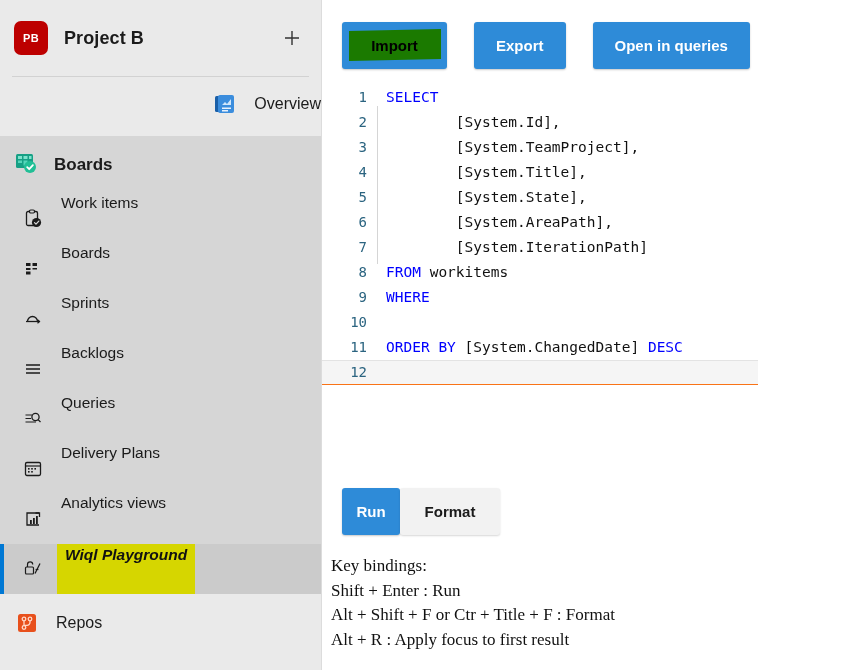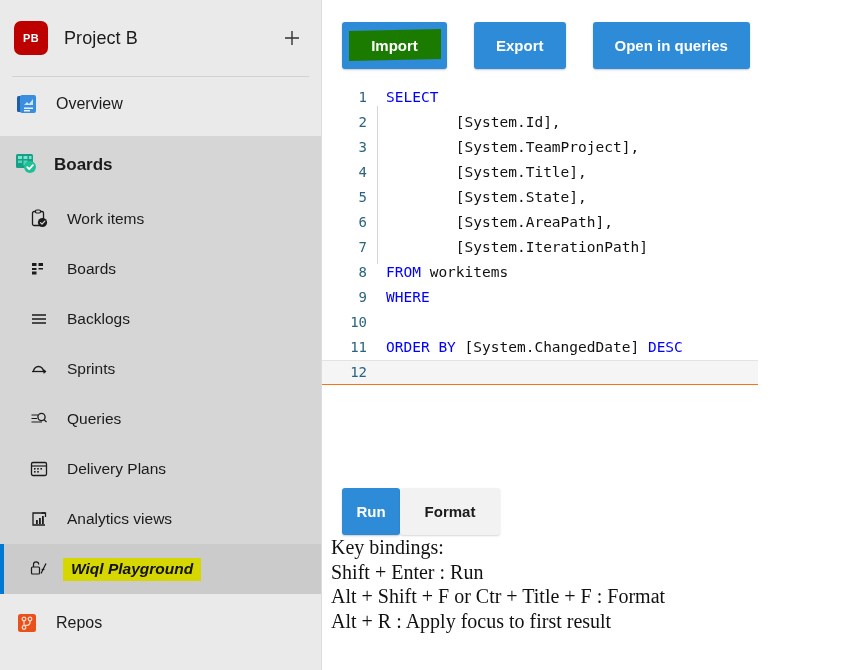--- a/index.html
+++ b/index.html
@@ -32,7 +32,7 @@
     letter-spacing: .3px; flex: 0 0 34px;
   }
   .project-name {
-    margin-left: 16px; font-size: 18px; font-weight: 400; color: #1b1b1b;
+    margin-left: 16px; font-size: 18px; font-weight: 700; color: #1b1b1b;
     letter-spacing: .1px;
   }
   .add-btn {

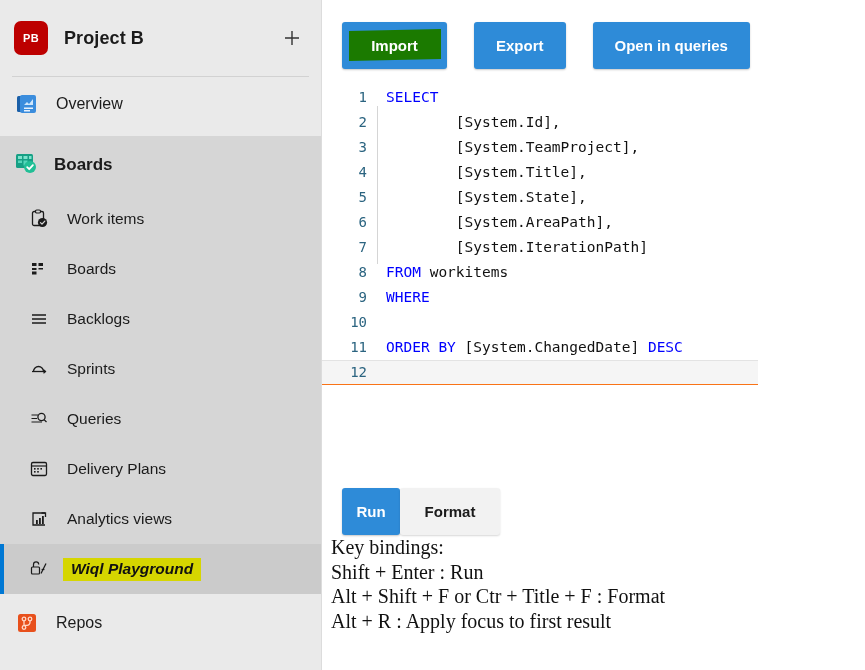--- a/index.html
+++ b/index.html
@@ -89,7 +89,7 @@
     position: absolute; left: 7px; top: 8px; width: 92px; height: 30px;
     background: #1b7a00; transform: skewY(-1.2deg);
   }
-  .btn-import .t { position: relative; color: #ffffff; font-weight: 700; z-index: 2; }
+  .btn-import .t { position: relative; color: #000000; font-weight: 700; z-index: 2; }
 
   .btn-secondary {
     background: #f2f2f2; color: #1b1b1b;

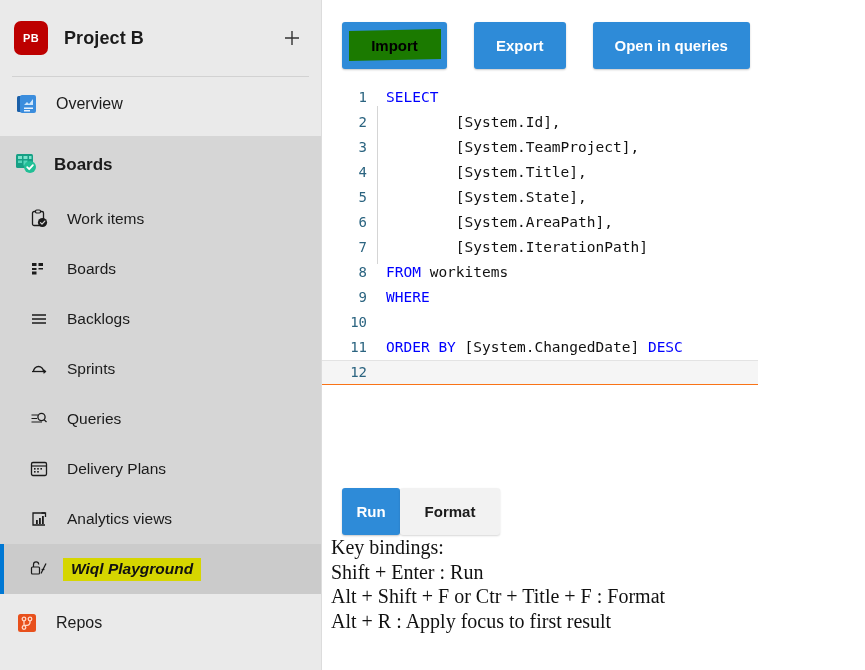--- a/index.html
+++ b/index.html
@@ -49,7 +49,7 @@
   .nav-row .ico { width: 26px; flex: 0 0 26px; display: flex; align-items: center; justify-content: center; }
   .nav-row .lbl { margin-left: 16px; font-size: 16px; color: #1b1b1b; }
 
-  .overview-row { height: 54px; }
+  .overview-row { height: 54px; justify-content: flex-end; }
 
   .sb-boards { background: #d6d6d6; }
   .boards-head { display: flex; align-items: center; height: 58px; padding-left: 14px; }

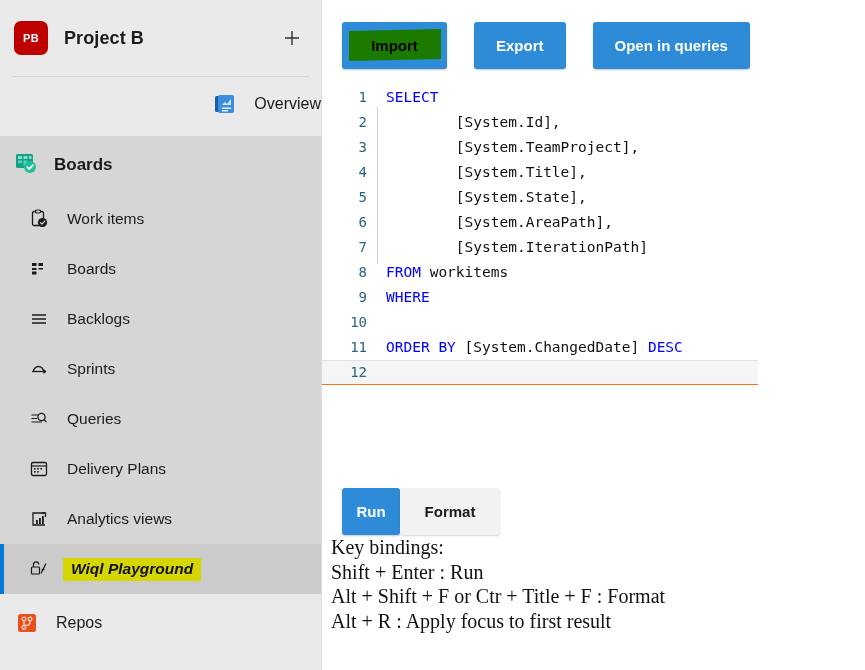--- a/index.html
+++ b/index.html
@@ -54,7 +54,7 @@
   .sb-boards { background: #d6d6d6; }
   .boards-head { display: flex; align-items: center; height: 58px; padding-left: 14px; }
   .boards-head .lbl { margin-left: 16px; font-size: 17px; font-weight: 700; color: #1b1b1b; }
-  .sub-row { display: flex; align-items: center; height: 50px; padding-left: 28px; cursor: pointer; }
+  .sub-row { display: flex; height: 50px; padding-left: 22px; cursor: pointer; }
   .sub-row .ico { width: 22px; flex: 0 0 22px; display: flex; align-items: center; justify-content: center; }
   .sub-row .lbl { margin-left: 17px; font-size: 15.5px; color: #1b1b1b; }
 

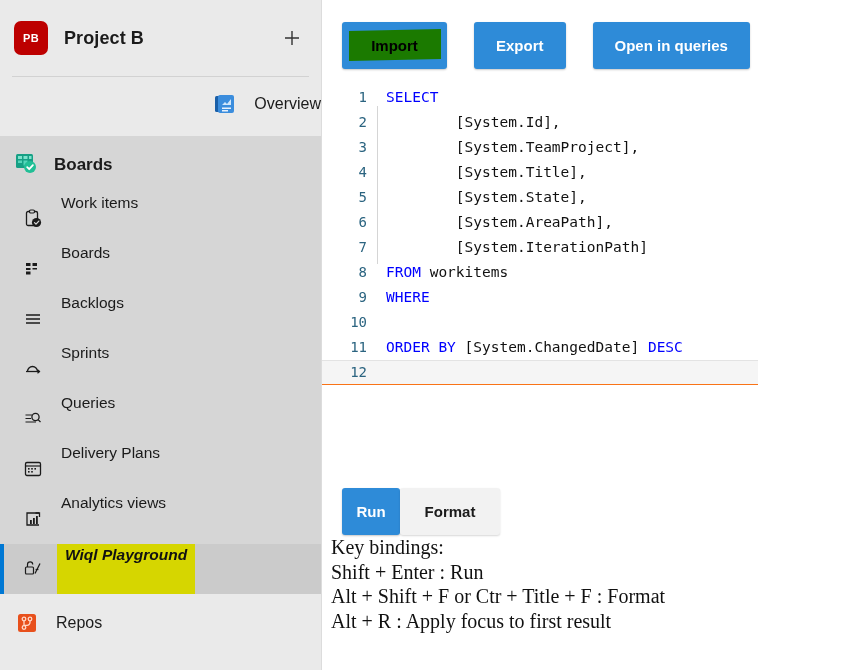--- a/index.html
+++ b/index.html
@@ -209,21 +209,21 @@
       <div class="sub-row">
         <span class="ico">
           <svg width="20" height="20" viewBox="0 0 20 20">
-            <path d="M3 6 H17 M3 10 H17 M3 14 H17" stroke="#1b1b1b" stroke-width="1.3"></path>
-          </svg>
-        </span>
-        <span class="lbl">Backlogs</span>
-      </div>
-
-      <div class="sub-row">
-        <span class="ico">
-          <svg width="20" height="20" viewBox="0 0 20 20">
             <path d="M4.5 12.5 a5 5 0 1 1 10 0" stroke="#1b1b1b" stroke-width="1.3" fill="none"></path>
             <path d="M3 12.5 H16.5" stroke="#1b1b1b" stroke-width="1.3"></path>
             <path d="M14.5 10.8 l2 1.7 -2 1.7" stroke="#1b1b1b" stroke-width="1.2" fill="none"></path>
           </svg>
         </span>
         <span class="lbl">Sprints</span>
+      </div>
+
+      <div class="sub-row">
+        <span class="ico">
+          <svg width="20" height="20" viewBox="0 0 20 20">
+            <path d="M3 6 H17 M3 10 H17 M3 14 H17" stroke="#1b1b1b" stroke-width="1.3"></path>
+          </svg>
+        </span>
+        <span class="lbl">Backlogs</span>
       </div>
 
       <div class="sub-row">

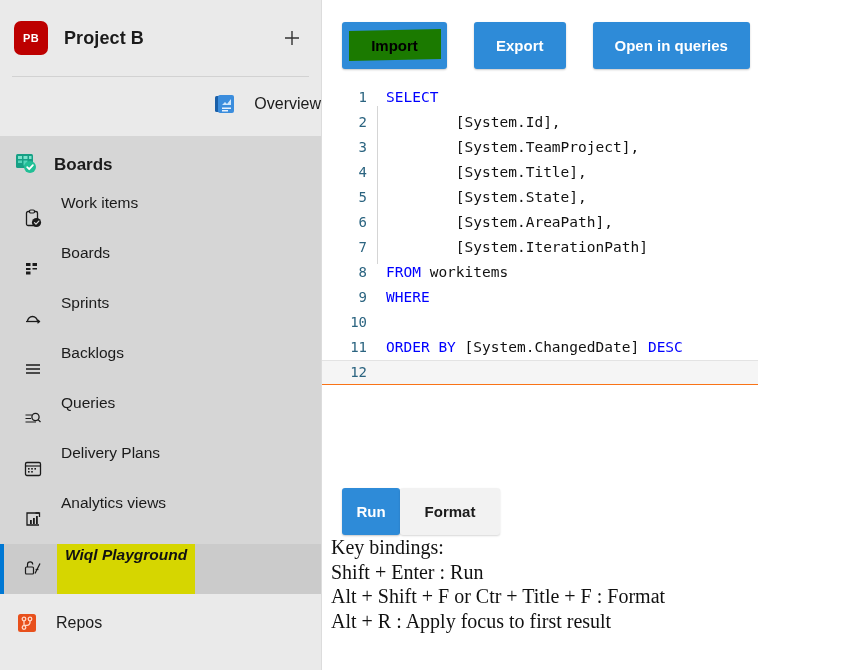--- a/index.html
+++ b/index.html
@@ -125,9 +125,9 @@
   .btn-format { width: 100px; padding: 0; }
 
   .keybindings {
-    padding-left: 9px;
+    margin-top: 19px; padding-left: 9px;
     font-family: "Liberation Serif", serif;
-    font-size: 20px; line-height: 24.5px; color: #111111;
+    font-size: 17px; line-height: 24.5px; color: #111111;
   }
 </style>
 </head>

